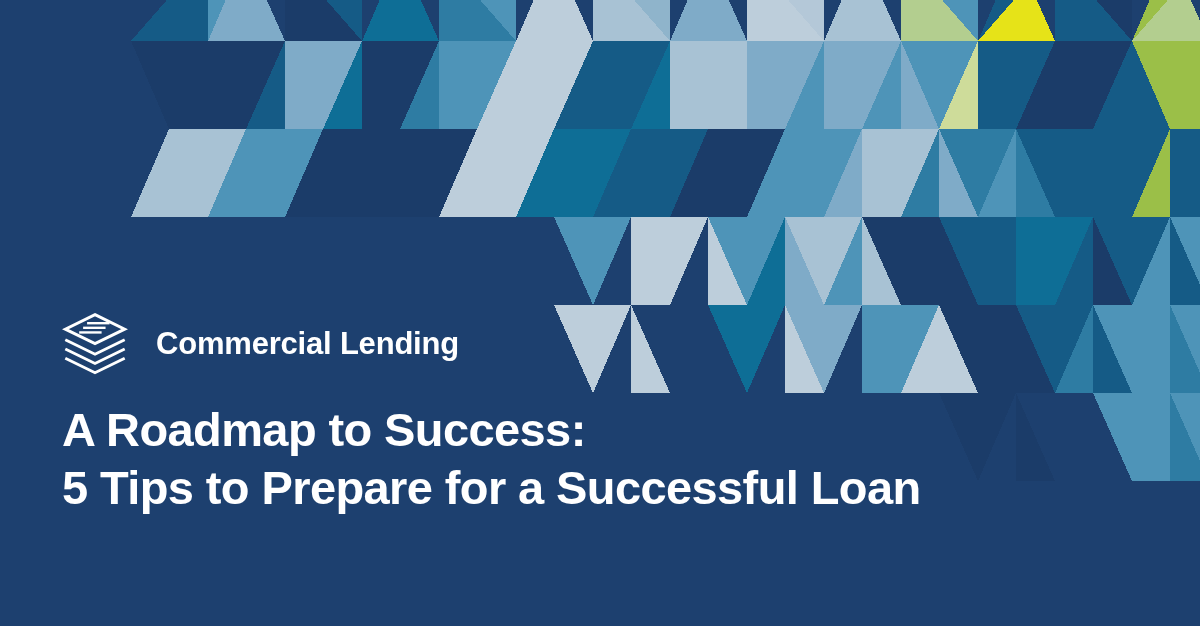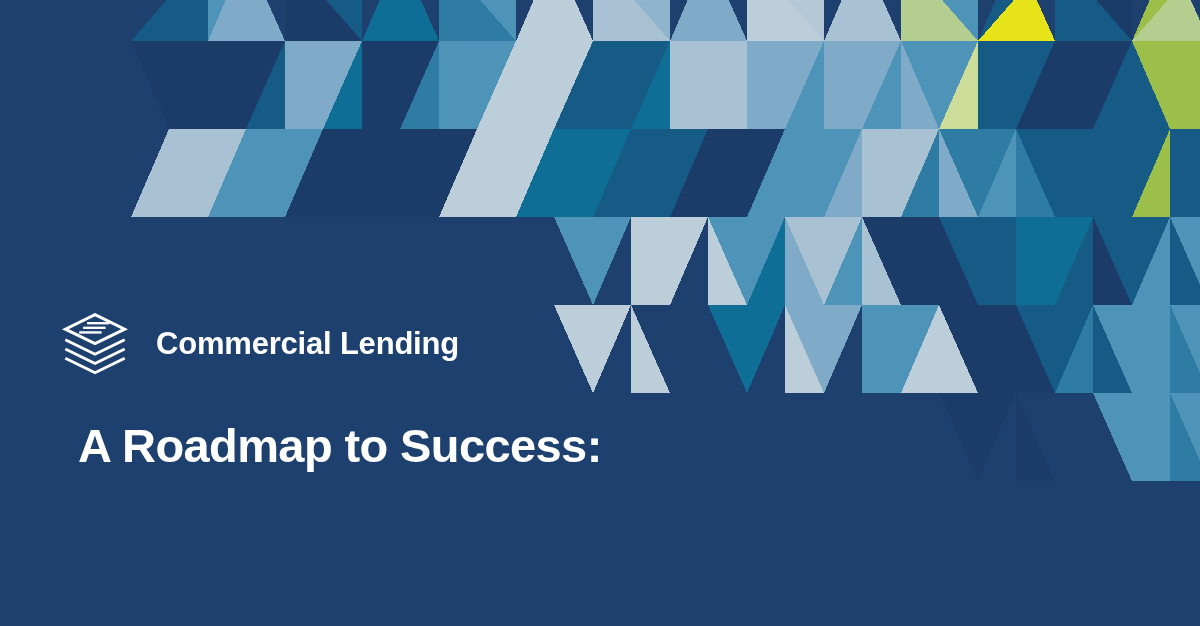--- a/index.html
+++ b/index.html
@@ -56,7 +56,7 @@
     left:62px;
     top:401px;
     width:1120px;
-    margin:16px;
+    margin:0;
     padding:0;
     color:#ffffff;
     font-size:47px;

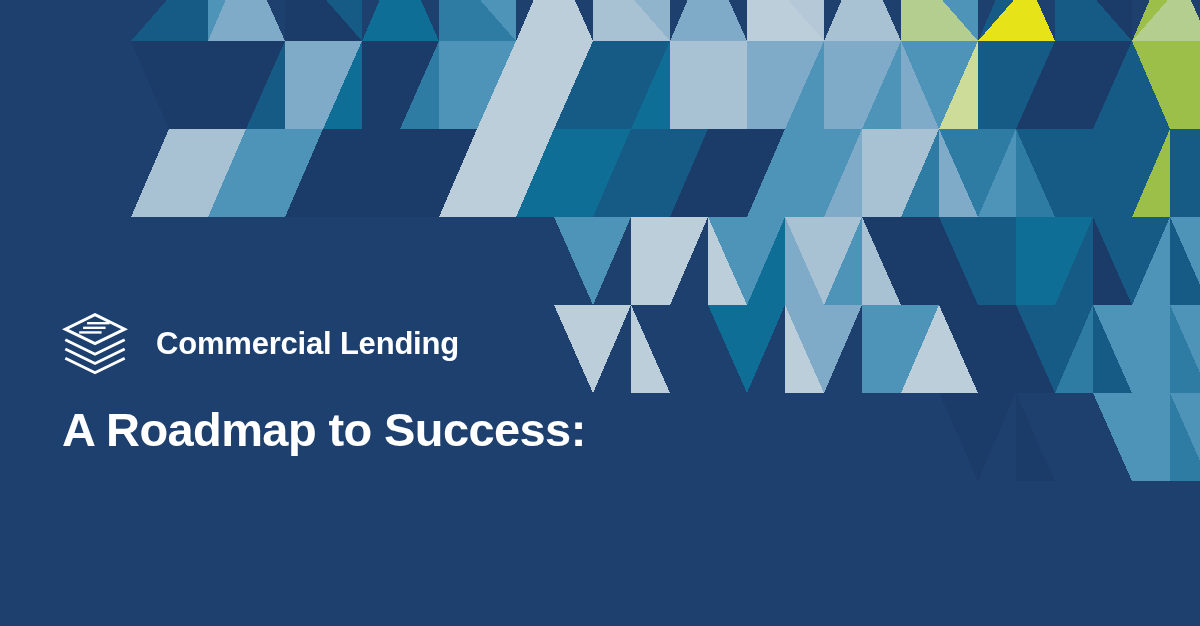--- a/index.html
+++ b/index.html
@@ -293,6 +293,7 @@
 
     <h1 class="headline">
       <span class="line">A Roadmap to Success:</span>
+      <span class="line">5 Tips to Prepare for a Successful Loan</span>
     </h1>
 
   </div>

